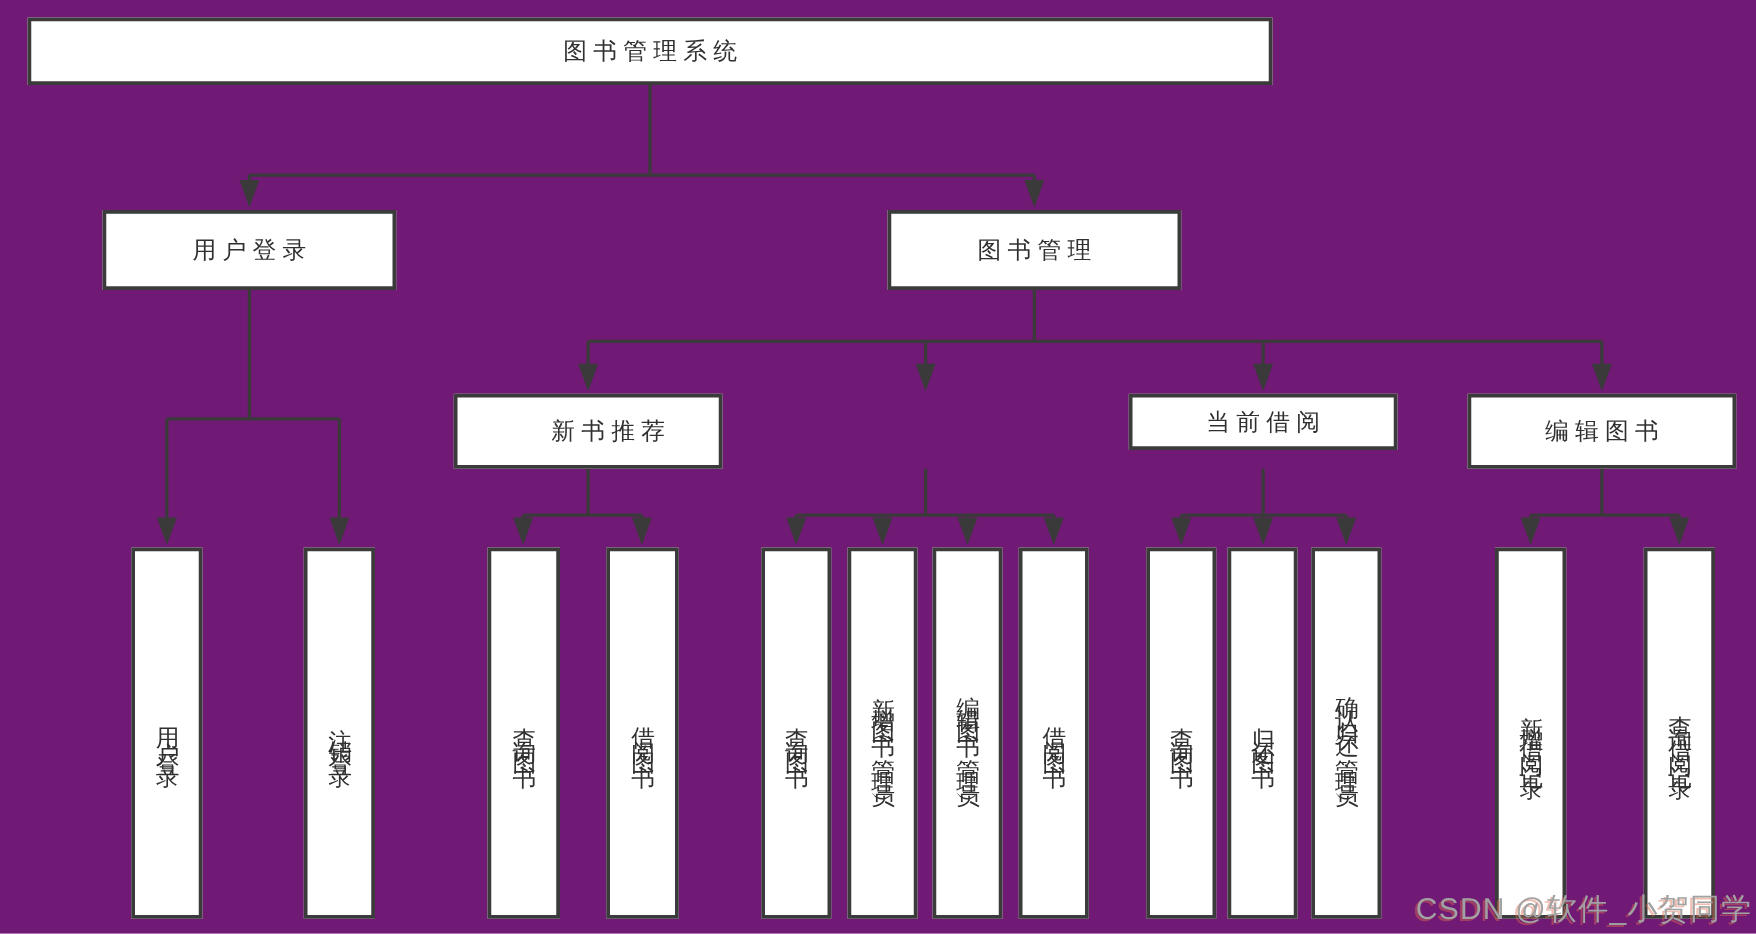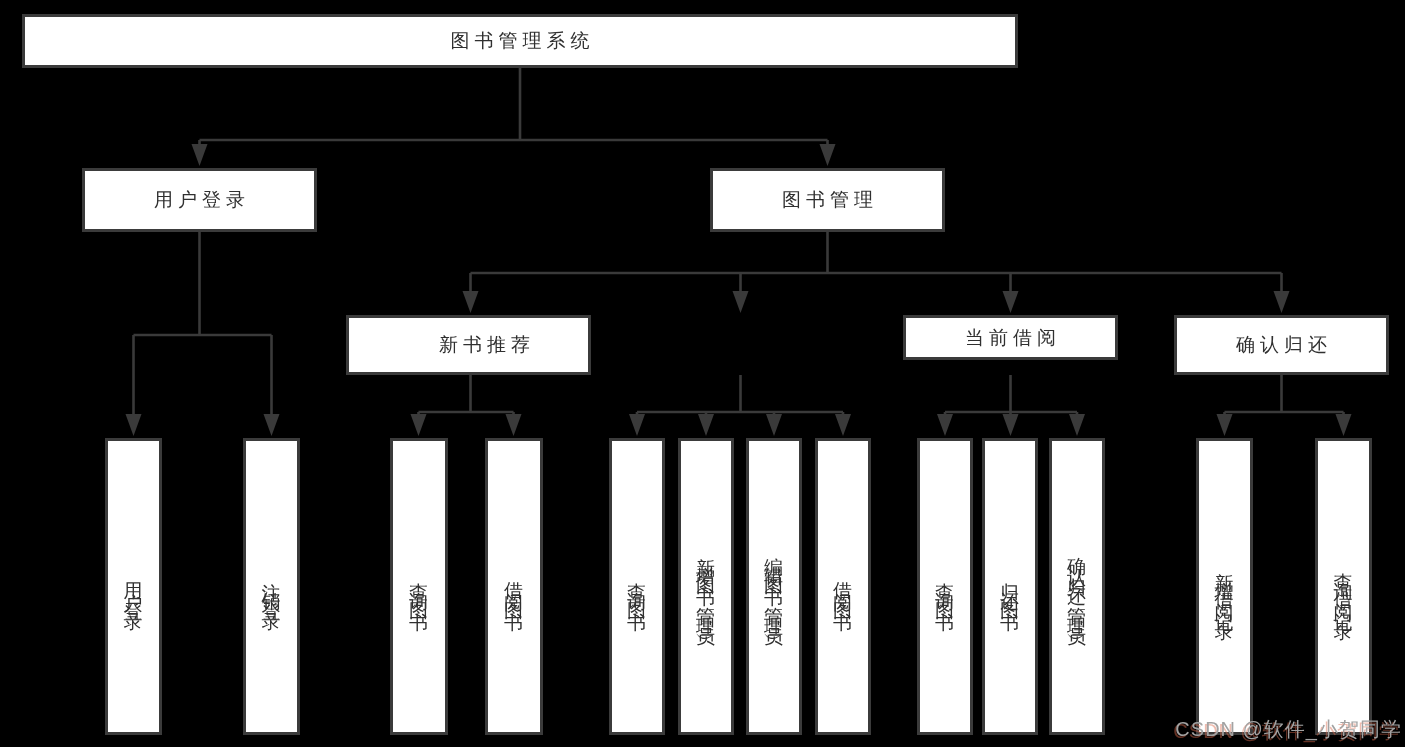--- a/index.html
+++ b/index.html
@@ -12,7 +12,7 @@
     position: relative;
     width: 1405px;
     height: 747px;
-    background: #000000;
+    background: #701a75;
     overflow: hidden;
     color: #303030;
   }

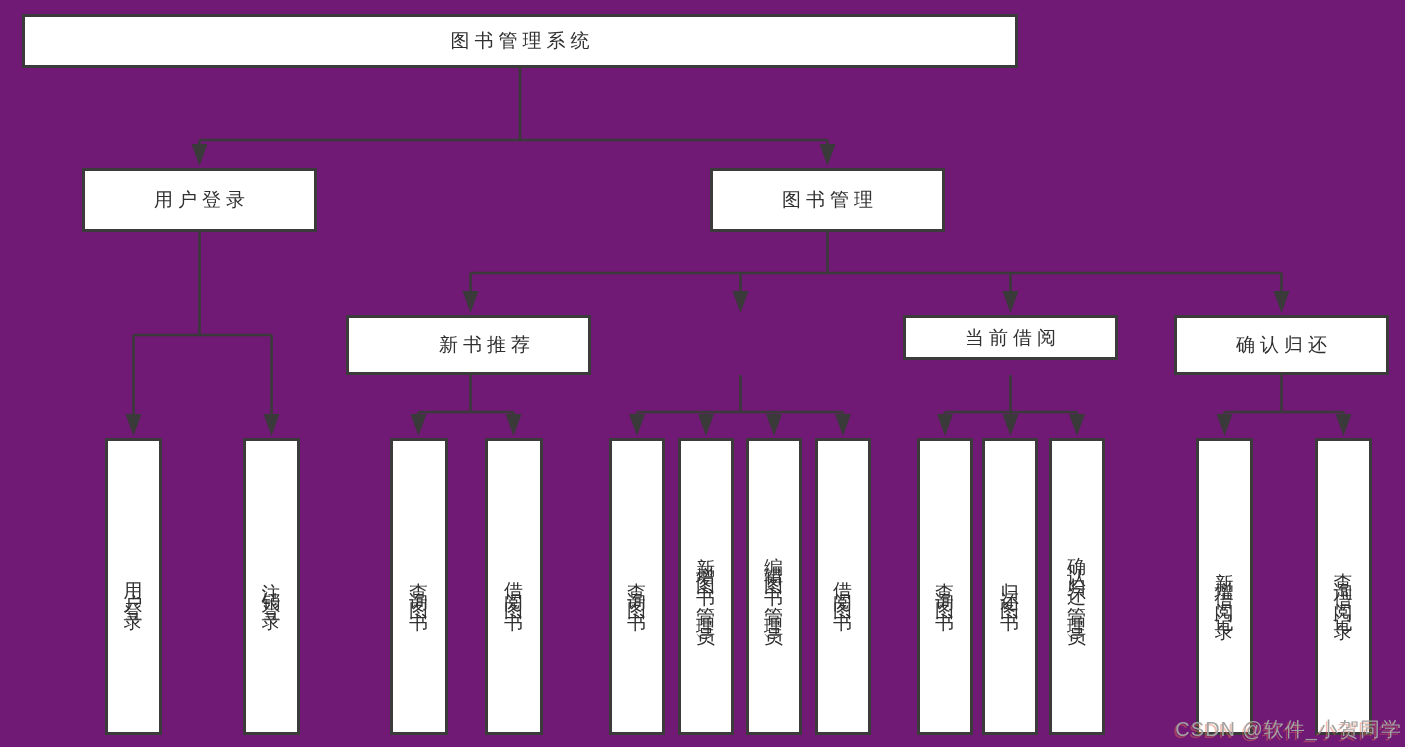--- a/index.html
+++ b/index.html
@@ -88,7 +88,7 @@
   <div class="node hnode" style="left:82px; top:168px; width:235px; height:64px;">用户登录</div>
   <div class="node hnode" style="left:710px; top:168px; width:235px; height:64px;text-align:center;">图书管理</div>
 
-  <div class="node hnode" style="left:346px; top:315px; width:245px; height:60px;padding-left:32px;">新书推荐</div>
+  <div class="node hnode" style="left:363px; top:315px; width:215px; height:60px;padding-left:32px;">新书推荐</div>
   <div class="node hnode" style="left:903px; top:315px; width:215px; height:45px;">当前借阅</div>
   <div class="node hnode" style="left:1174px; top:315px; width:215px; height:60px;">确认归还</div>
 

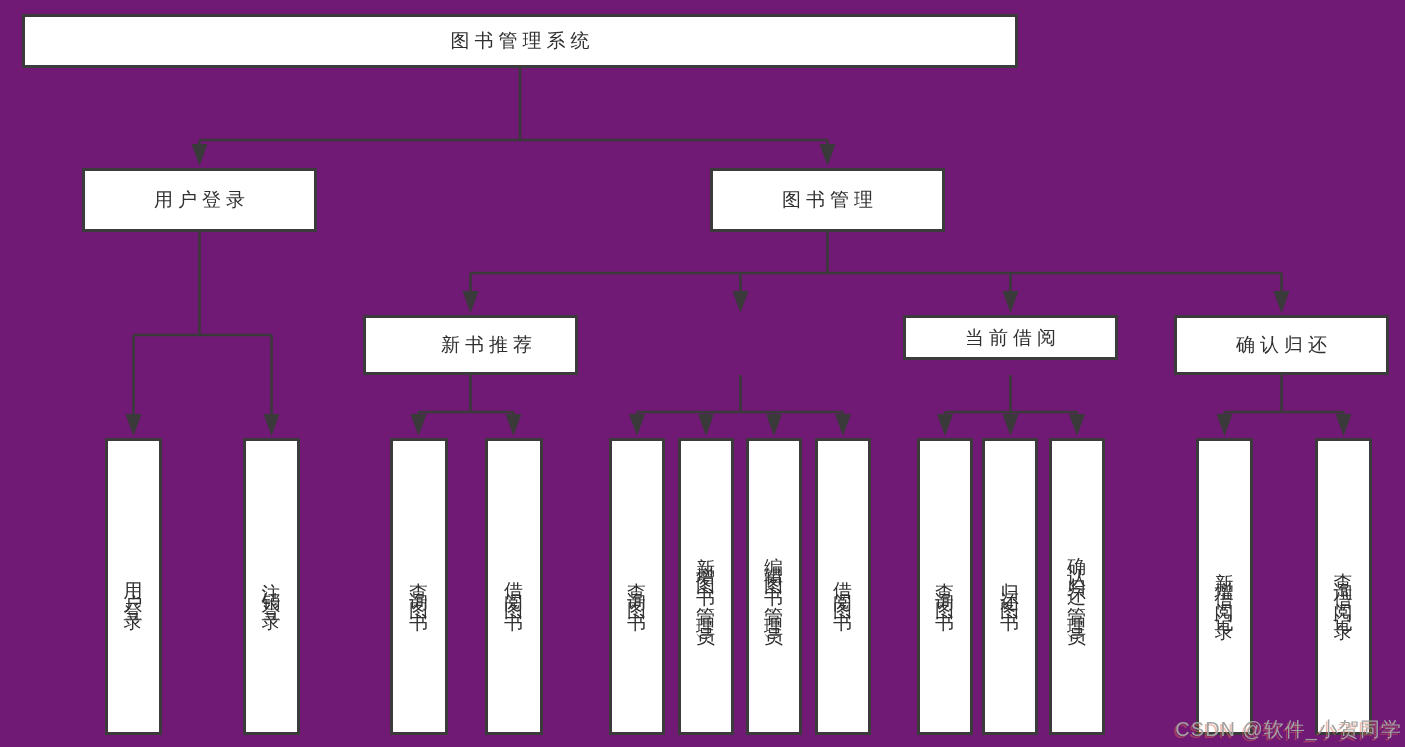--- a/index.html
+++ b/index.html
@@ -90,7 +90,7 @@
 
   <div class="node hnode" style="left:363px; top:315px; width:215px; height:60px;padding-left:32px;">新书推荐</div>
   <div class="node hnode" style="left:903px; top:315px; width:215px; height:45px;">当前借阅</div>
-  <div class="node hnode" style="left:1174px; top:315px; width:215px; height:60px;">确认归还</div>
+  <div class="node hnode" style="left:1174px; top:315px; width:215px; height:60px;">编辑图书</div>
 
   <div class="node leaf" style="left:105px; top:438px; width:57px; height:297px;">
     <span>用户登录</span>

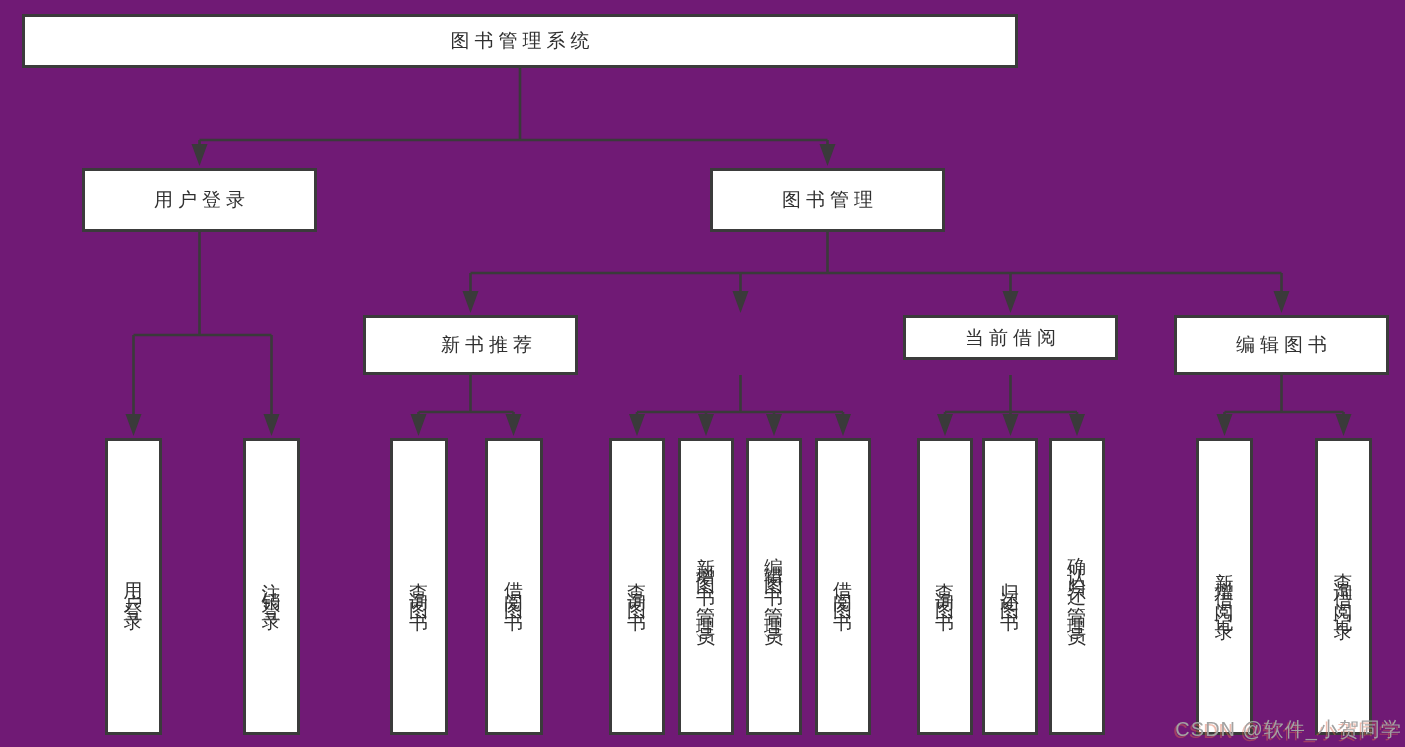--- a/index.html
+++ b/index.html
@@ -49,7 +49,7 @@
     position: absolute;
     right: 3px;
     bottom: 4px;
-    font-size: 20px;
+    font-size: 24px;
     letter-spacing: 1px;
     color: #a2a2a2;
     text-shadow: -2px 2px 0 rgba(219, 106, 77, 0.45);

